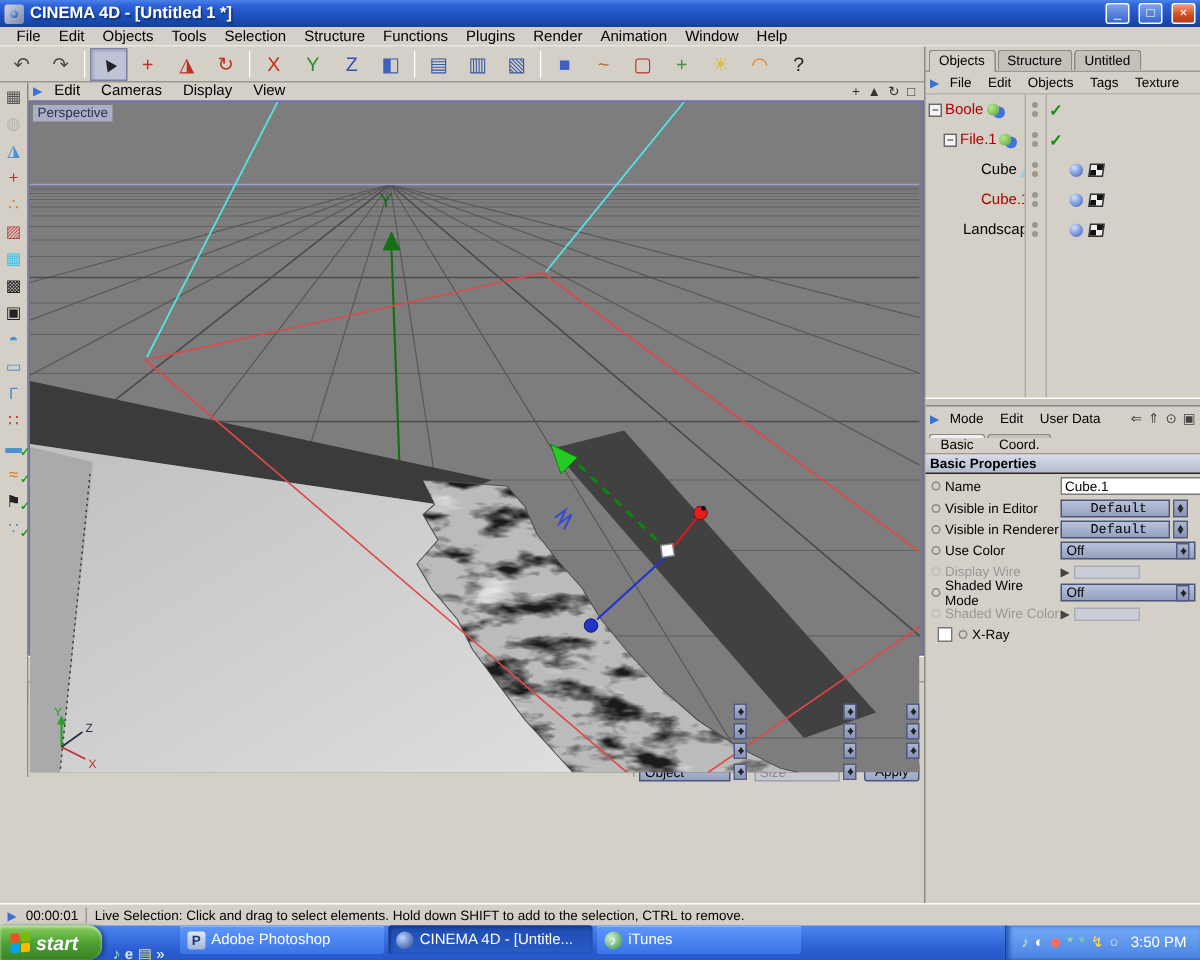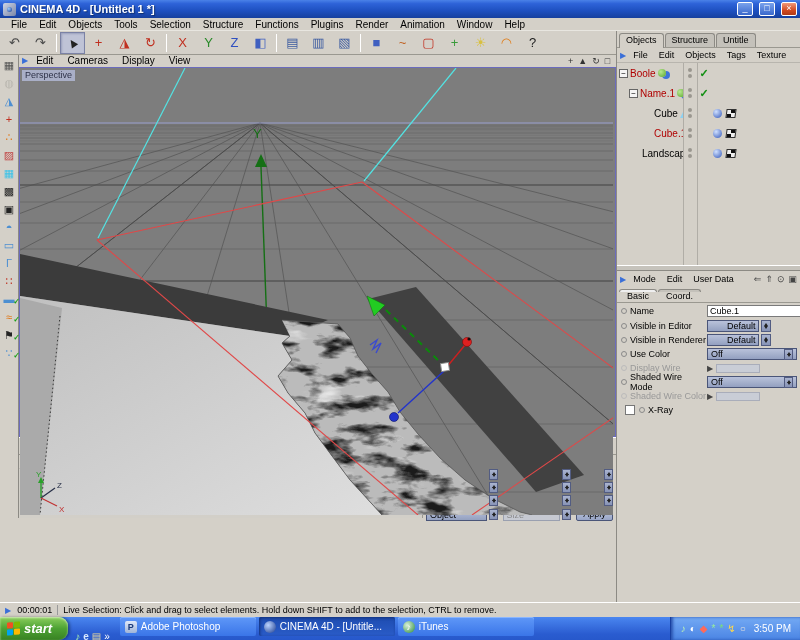--- a/index.html
+++ b/index.html
@@ -468,7 +468,7 @@
     <div class="om-tabs">
       <span class="om-tab active">Objects</span>
       <span class="om-tab">Structure</span>
-      <span class="om-tab">Untitle</span>
+      <span class="om-tab">Untitled</span>
     </div>
 
     <div class="panel-menubar">

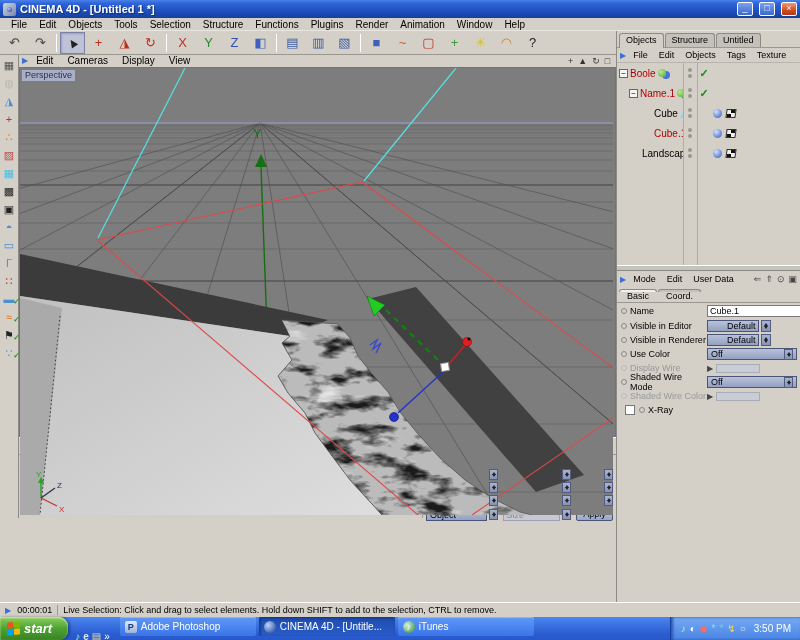--- a/index.html
+++ b/index.html
@@ -497,7 +497,7 @@
       <div class="trow">
         <span class="tmain" style="padding-left:12px">
           <span class="expander">−</span>
-          <span class="tlabel red">Name.1</span>
+          <span class="tlabel red">File.1</span>
           <span class="obj-ico-boole"></span>
         </span>
         <span class="col-dots">

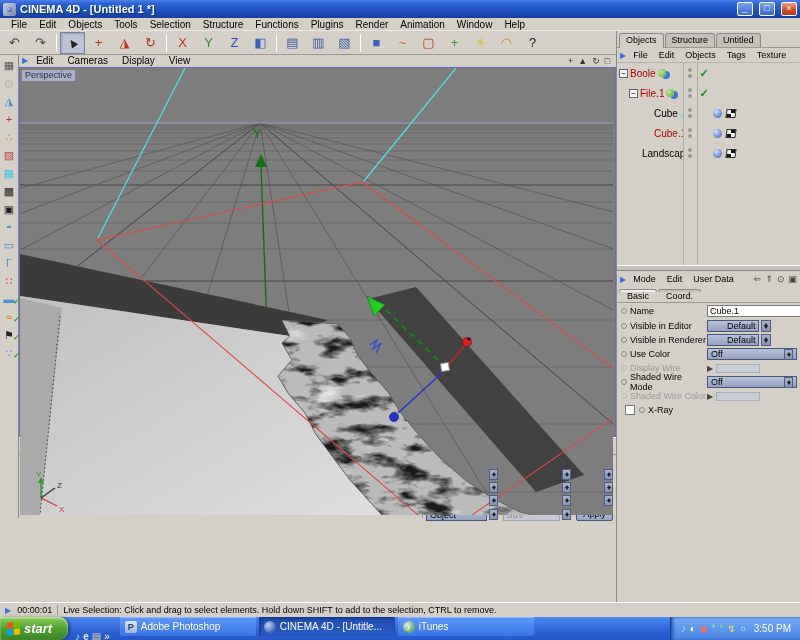--- a/index.html
+++ b/index.html
@@ -578,6 +578,7 @@
       <span class="am-tab">Coord.</span>
     </div>
 
+    <div class="am-section">Basic Properties</div>
 
     <div class="am-row tall">
       <span class="am-label">Name</span>

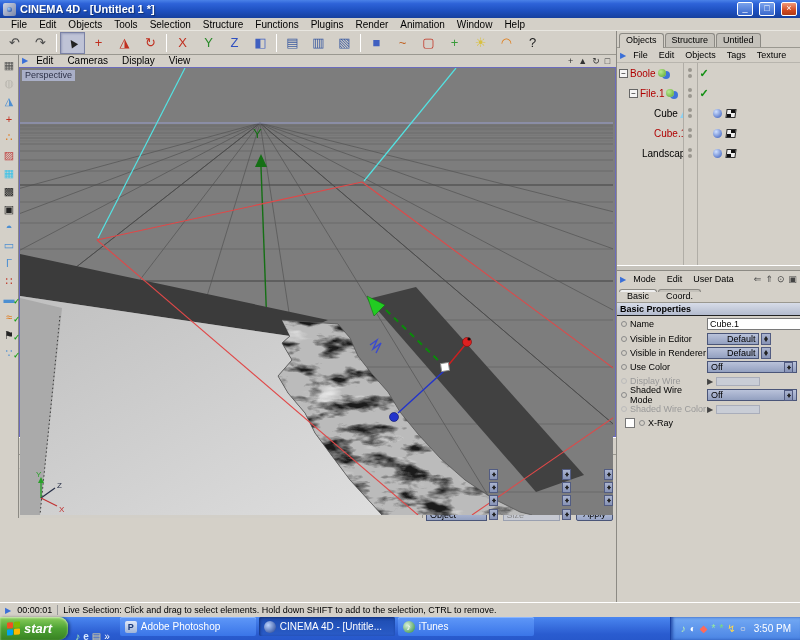--- a/index.html
+++ b/index.html
@@ -118,7 +118,7 @@
   .am-label.gray { color:#999; }
   .am-label.gray::before { border-color:#bbb; }
   .name-input { flex:1; height:12px; background:#fff; border:1px solid #7a7a7a; font-size:9px; padding:0 2px; margin-right:3px; font-family:"Liberation Sans",sans-serif; }
-  .dd-sm { width:52px; height:12px; background:linear-gradient(#b9c2da,#93a0c0); border:1px solid #4a5578; padding:0 19px; line-height:10px; }
+  .dd-sm { width:73px; height:12px; background:linear-gradient(#b9c2da,#93a0c0); border:1px solid #4a5578; padding:0 19px; line-height:10px;font-family:Liberation Mono, monospace; }
   .dd-wide { flex:1; height:12px; background:linear-gradient(#b9c2da,#93a0c0); border:1px solid #4a5578; padding:0 3px; line-height:10px; display:flex; margin-right:3px; }
   .dd-wide .stepper, .dd-row .stepper { margin-left:auto; }
   .mini-step { width:10px; height:12px; background:linear-gradient(#aab4cf,#8793b6); border:1px solid #525c82; position:relative; margin-left:2px; }

